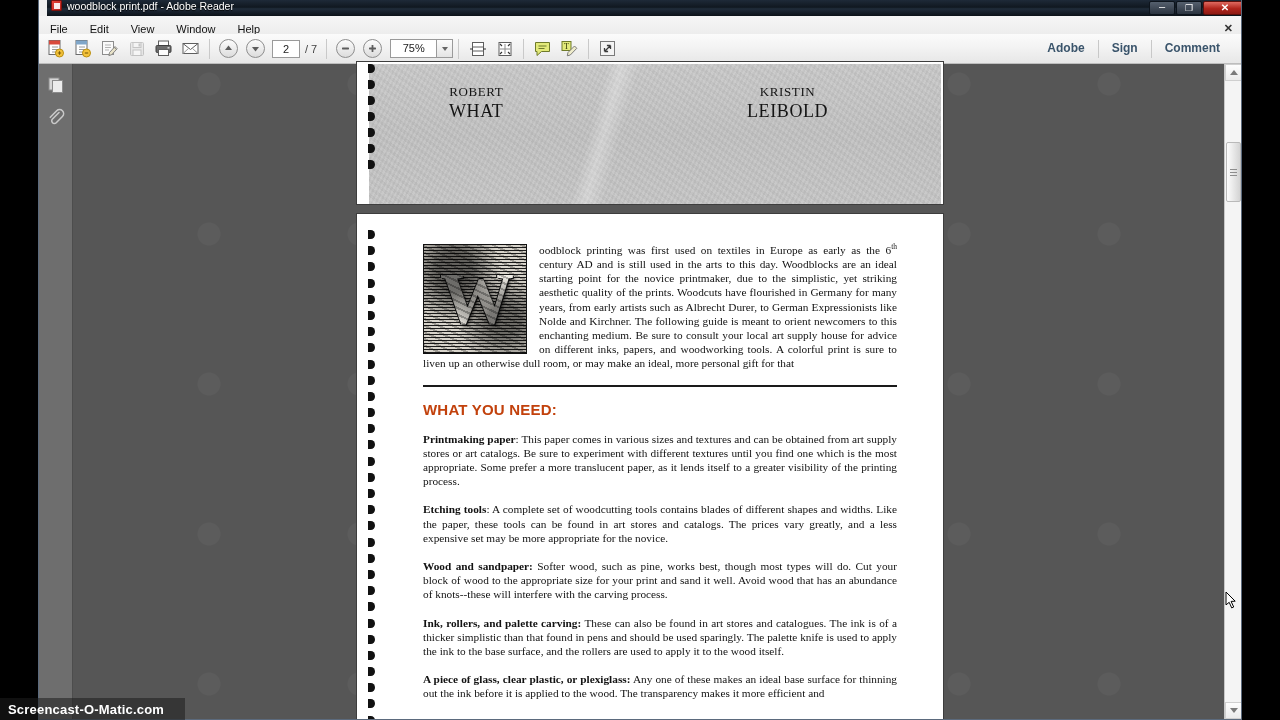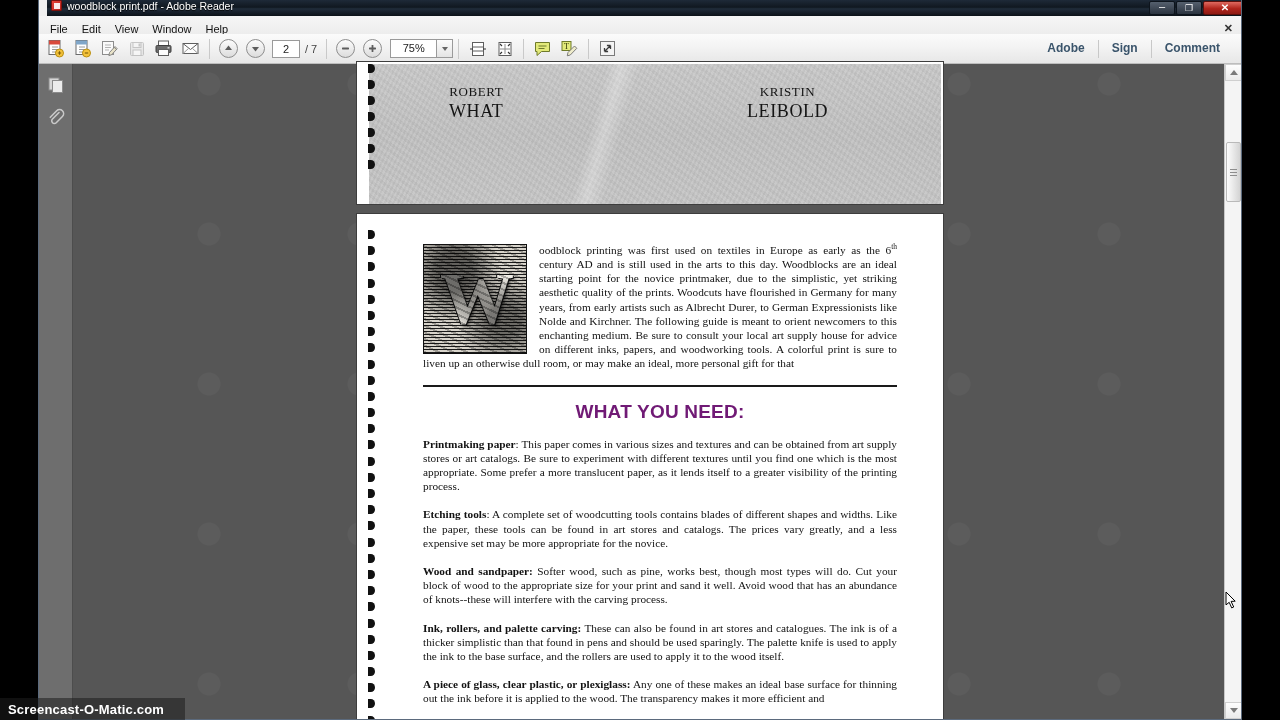--- a/index.html
+++ b/index.html
@@ -92,6 +92,7 @@
     border-bottom: 1px solid #d4d4d4;
     display: flex; align-items: center;
     padding-left: 4px;
+    gap: 8px;
   }
   .menu-item {
     font-size: 11px; color: #111;

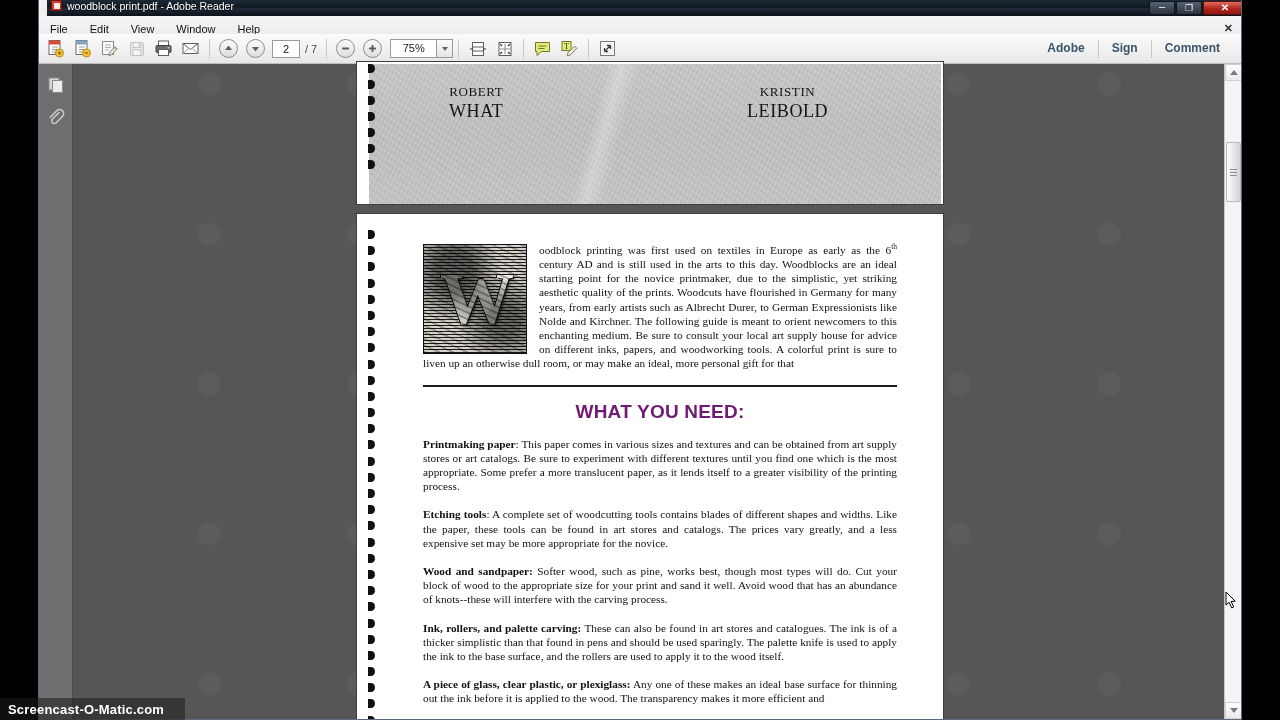--- a/index.html
+++ b/index.html
@@ -331,12 +331,11 @@
   }
   .section-title {
     font-family: "Liberation Sans", sans-serif;
-    font-size: 19px;
+    font-size: 15px;
     font-weight: bold;
     letter-spacing: .2px;
-    color: #701a75;
+    color: #c2410c;
     margin-bottom: 14px;
-    text-align: center;
   }
   .item-p {
     font-size: 11.3px;

